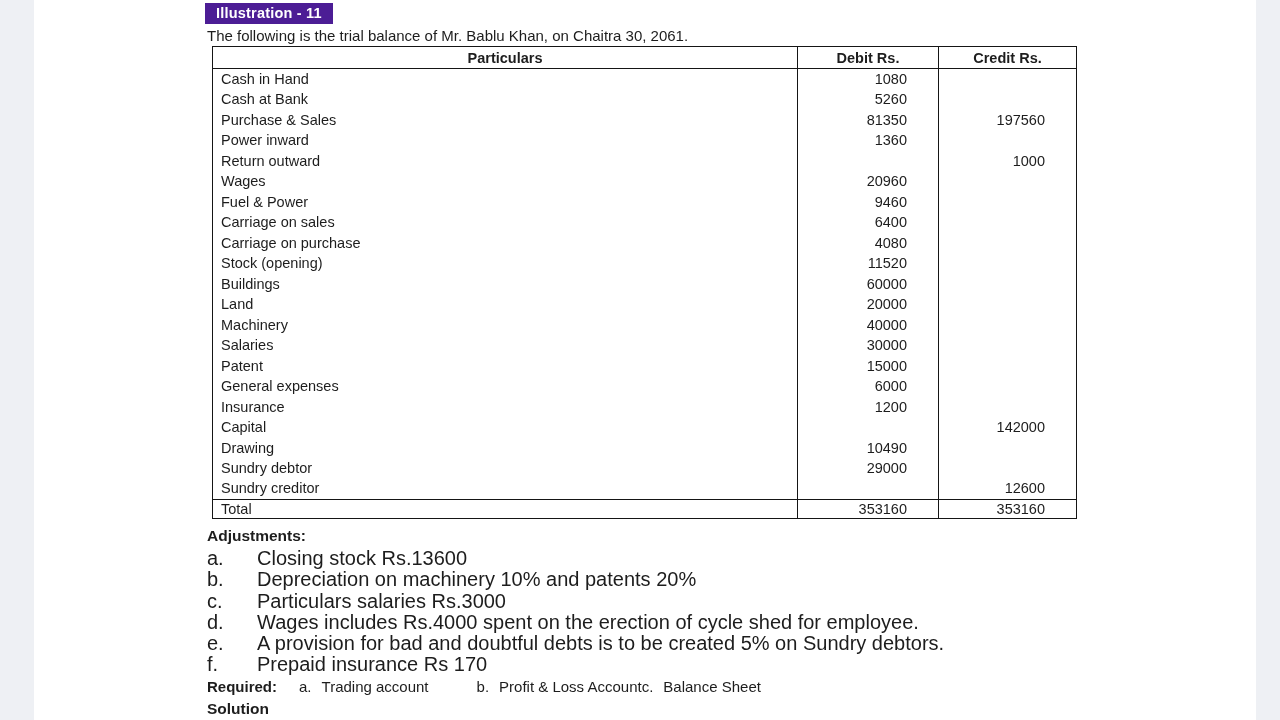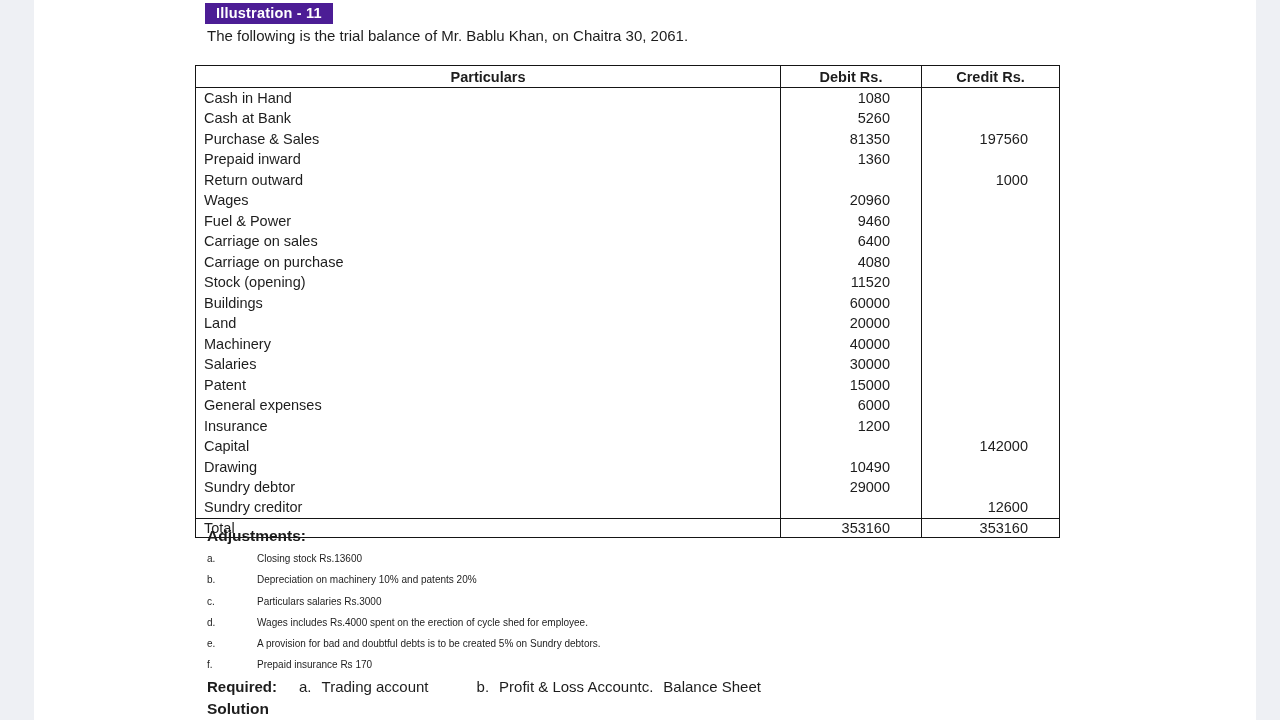--- a/index.html
+++ b/index.html
@@ -29,12 +29,11 @@
     font-size: 15px; white-space: nowrap;
   }
   table.tb {
-    position: absolute; left: 195px; top: 46px;
+    position: absolute; left: 212px; top: 46px;
     width: 864px;
     border-collapse: collapse; table-layout: fixed;
     font-size: 14.5px;
     border: 1.6px solid #151515;
-    margin-top: 19px;
   }
   .tb th {
     border-bottom: 1.6px solid #151515;

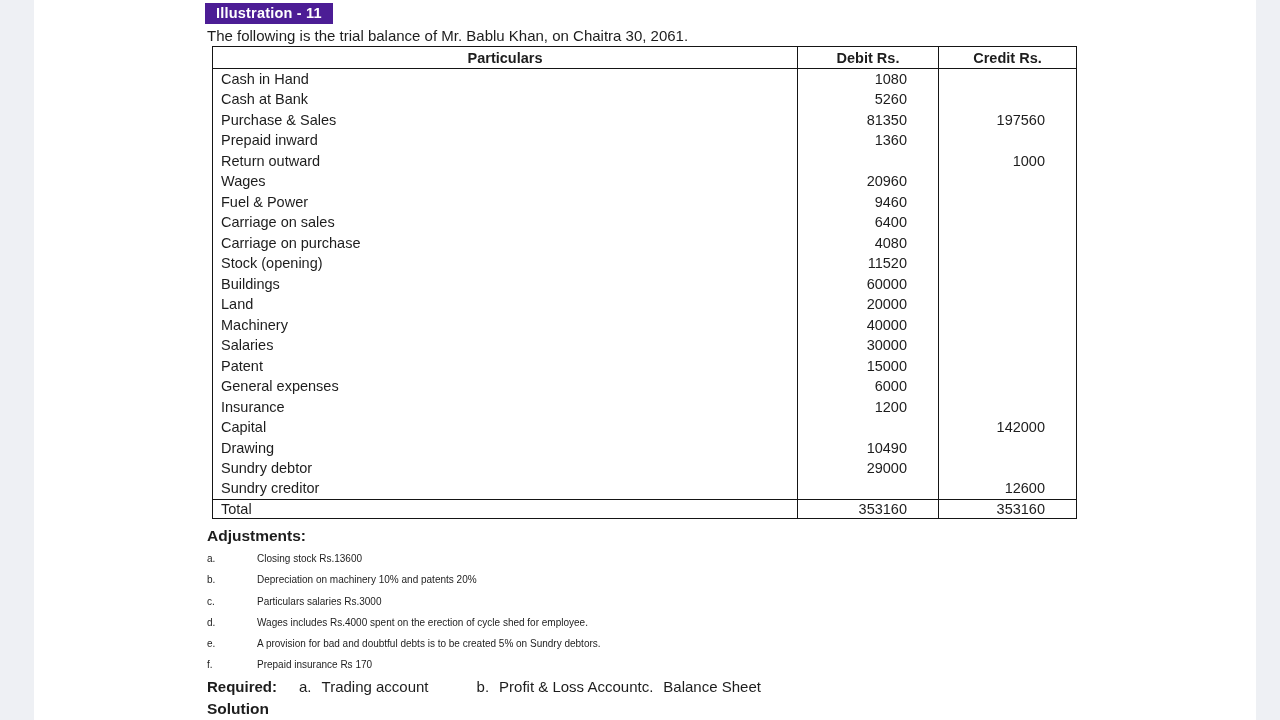--- a/index.html
+++ b/index.html
@@ -96,7 +96,7 @@
         <td class="col-credit">197560</td>
       </tr>
       <tr>
-        <td class="col-particulars">Prepaid inward</td>
+        <td class="col-particulars">Power inward</td>
         <td class="col-debit">1360</td>
         <td class="col-credit"></td>
       </tr>

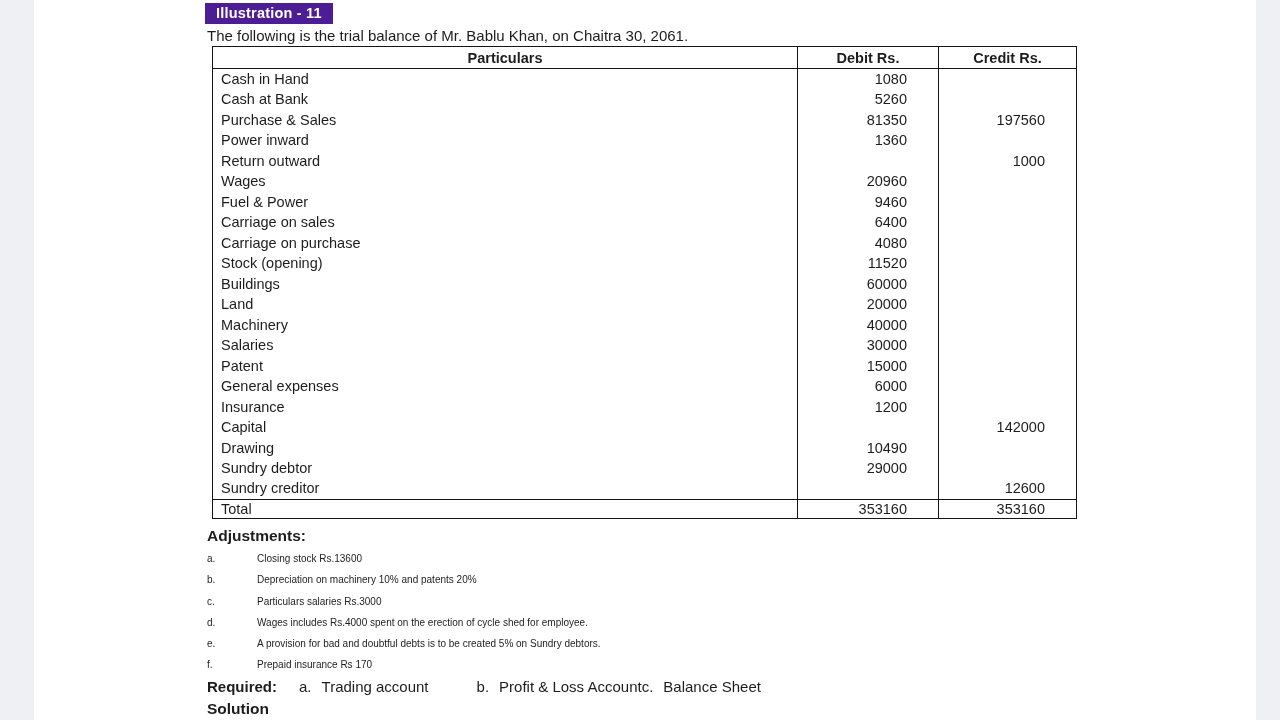--- a/index.html
+++ b/index.html
@@ -52,7 +52,7 @@
     position: absolute; left: 207px; top: 524px; width: 920px;
   }
   .adj-heading { font-weight: 700; font-size: 15.5px; height: 24px; line-height: 24px; }
-  .adj-line { font-size: 10px; height: 21.3px; line-height: 21.3px; white-space: nowrap; }
+  .adj-line { font-size: 20px; height: 21.3px; line-height: 21.3px; white-space: nowrap; }
   .adj-letter { display: inline-block; width: 50px; }
   .required-line { height: 22.5px; line-height: 22.5px; font-size: 15px; white-space: nowrap; }
   .required-label { font-weight: 700; }

